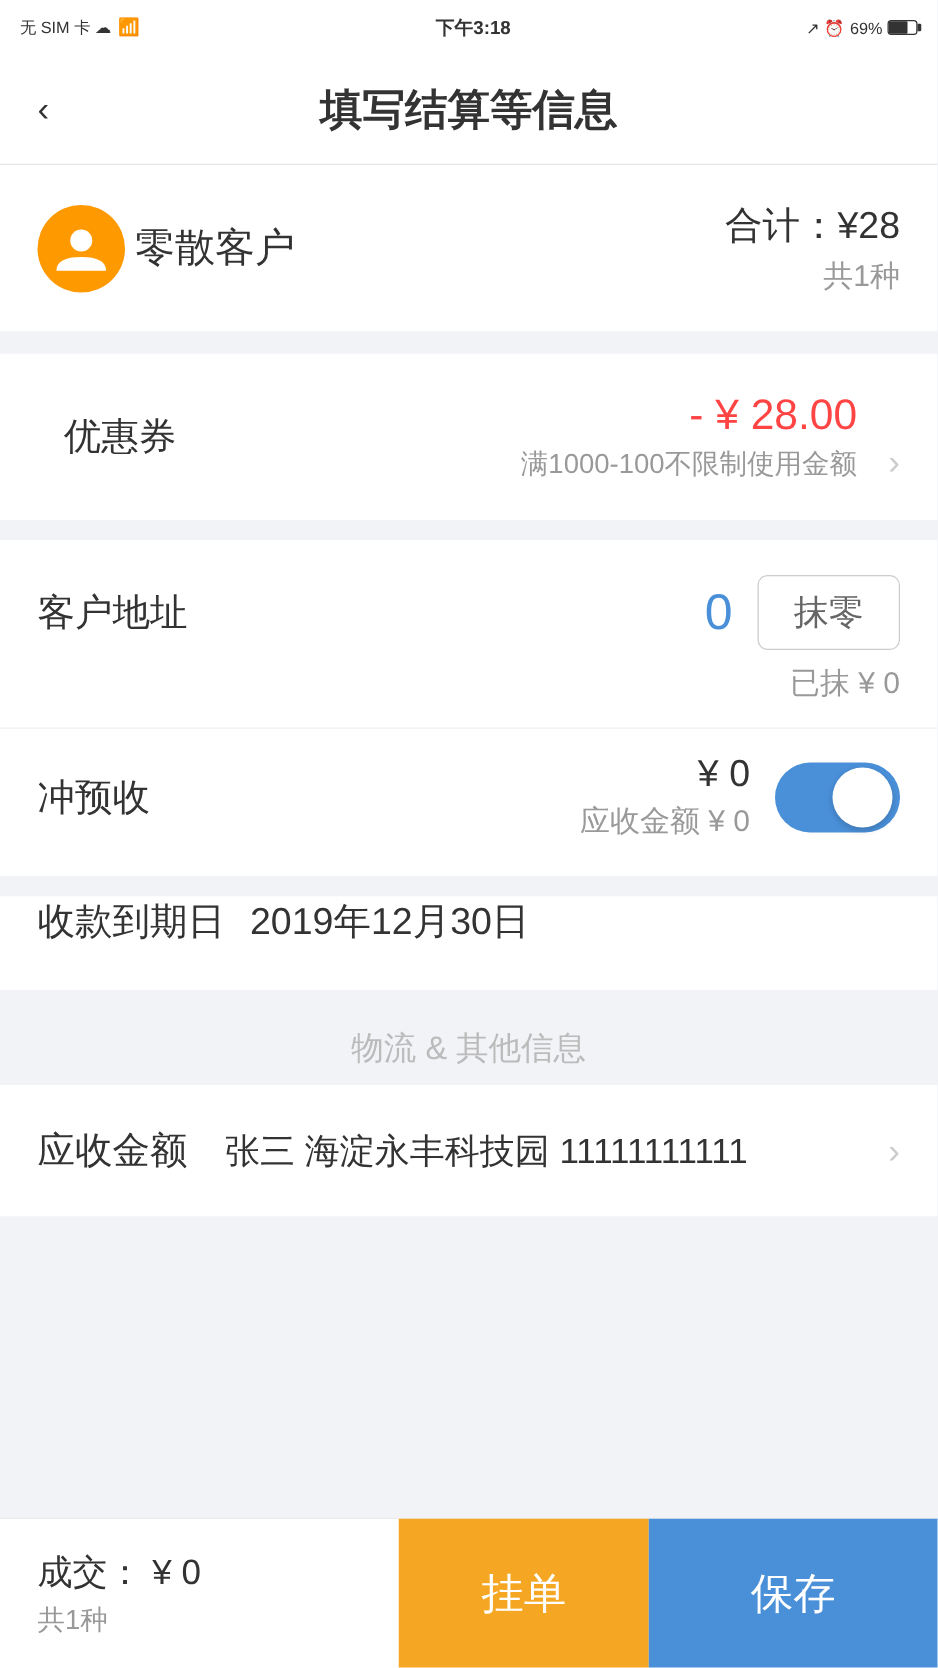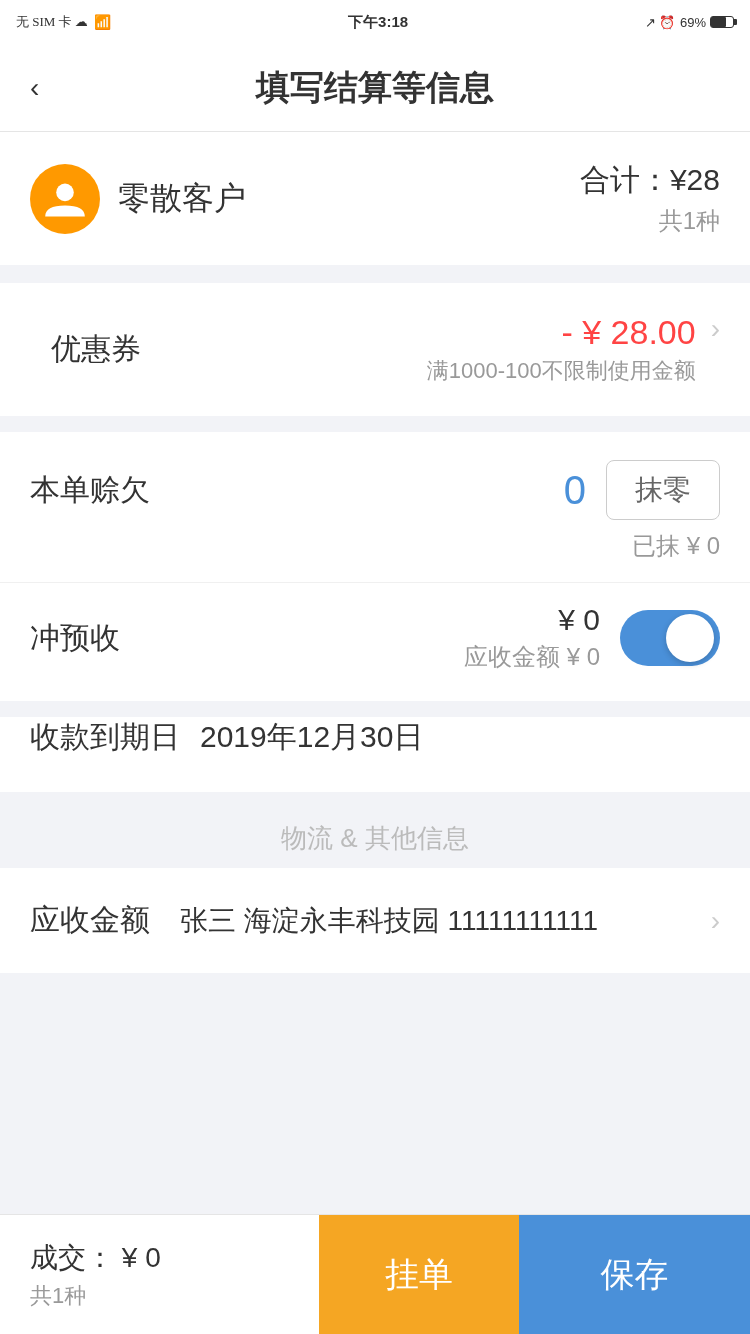--- a/index.html
+++ b/index.html
@@ -25,7 +25,7 @@
       font-size: 14px;
       font-weight: 500;
     }
-    .status-left { display: flex; align-items: center; gap: 6px; font-size: 13px; font-family: Liberation Serif, serif; }
+    .status-left { display: flex; gap: 6px; font-size: 13px; }
     .status-center { font-size: 15px; font-weight: 600; }
     .status-right { display: flex; align-items: center; gap: 4px; font-size: 13px; }
     .wifi-icon { font-size: 14px; }

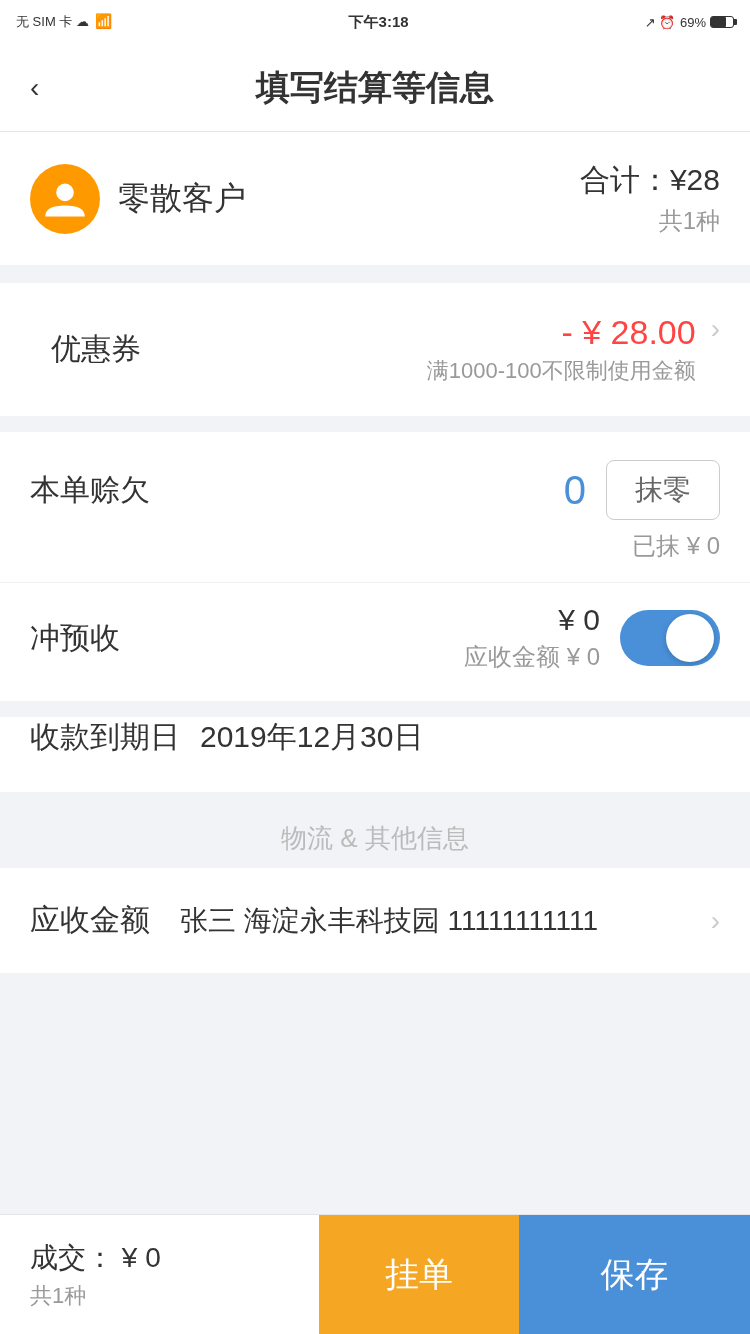--- a/index.html
+++ b/index.html
@@ -106,7 +106,7 @@
     .customer-left {
       display: flex;
       align-items: center;
-      gap: 18px;
+      gap: 8px;
     }
     .avatar {
       width: 70px;

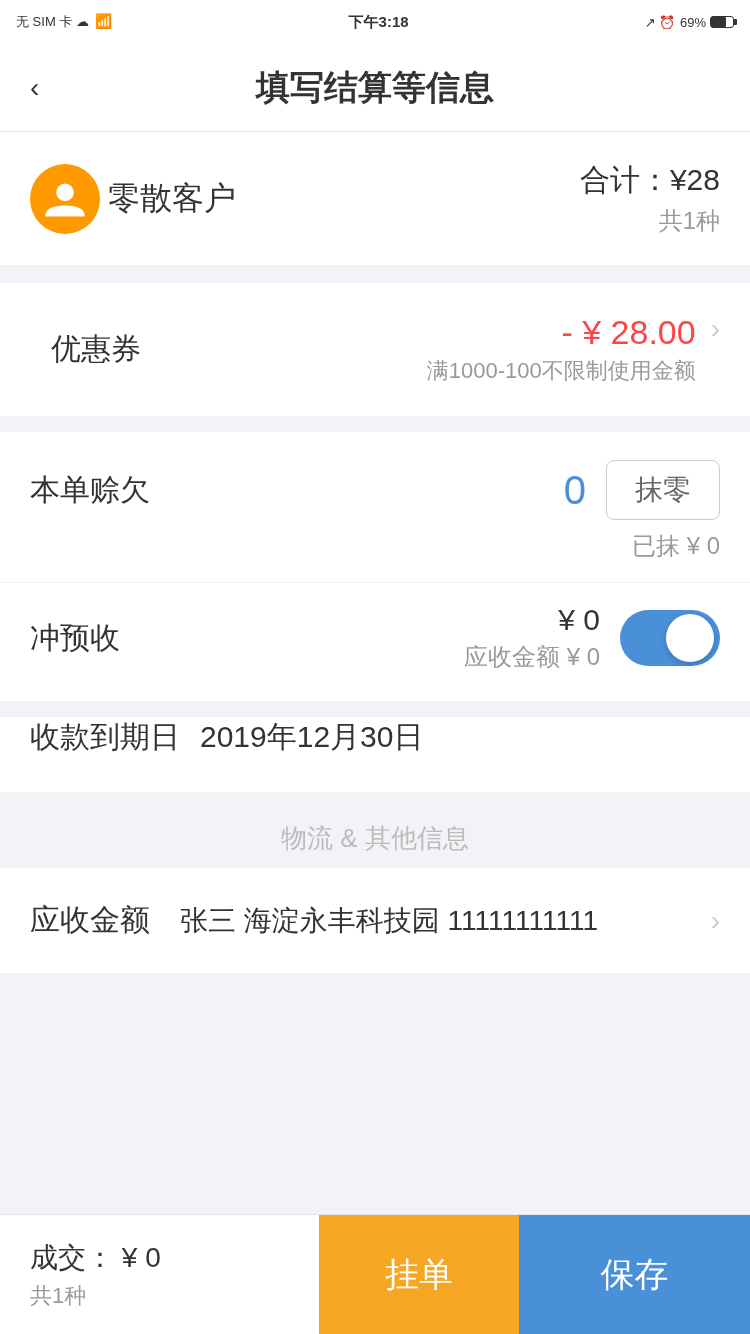--- a/index.html
+++ b/index.html
@@ -148,8 +148,8 @@
     }
     .form-value-area {
       display: flex;
-      align-items: flex-start;
-      gap: 7px;
+      align-items: flex-end;
+      gap: 17px;
     }
     .coupon-right { text-align: right; }
     .coupon-amount { font-size: 34px; color: #ff4444; font-weight: 500; }

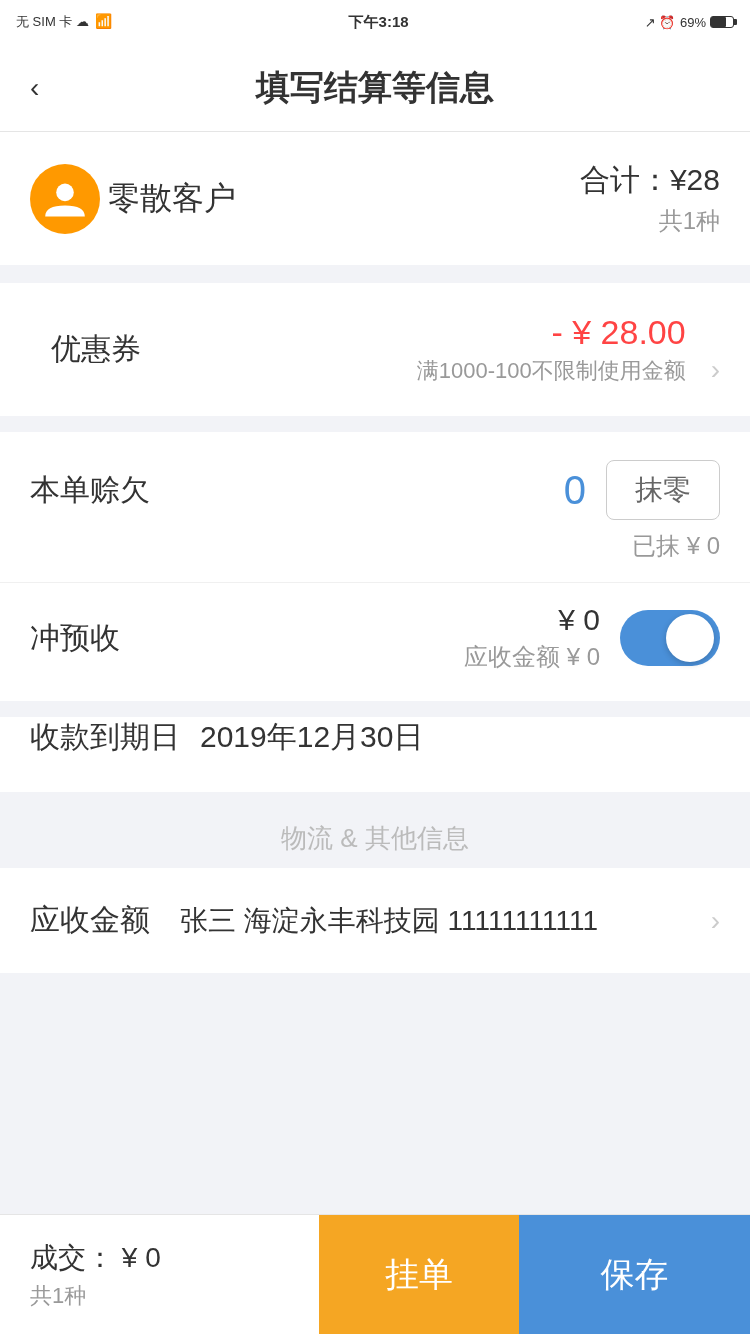--- a/index.html
+++ b/index.html
@@ -390,7 +390,7 @@
 
   <div class="amount-section">
     <div class="amount-row">
-      <span class="form-label">本单赊欠</span>
+      <span class="form-label">客户地址</span>
       <div class="amount-input-area">
         <span class="amount-value">0</span>
         <button class="round-btn">抹零</button>

